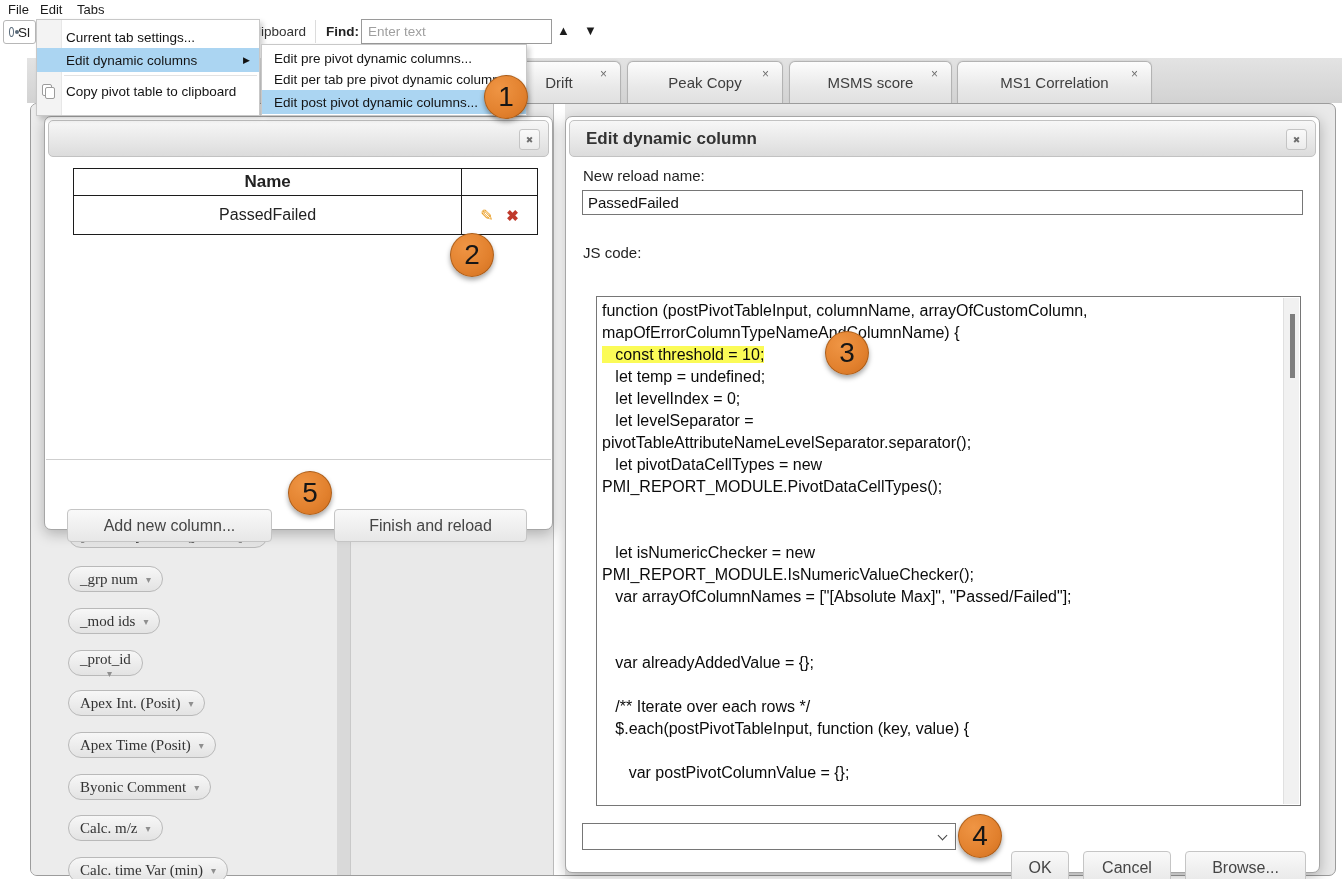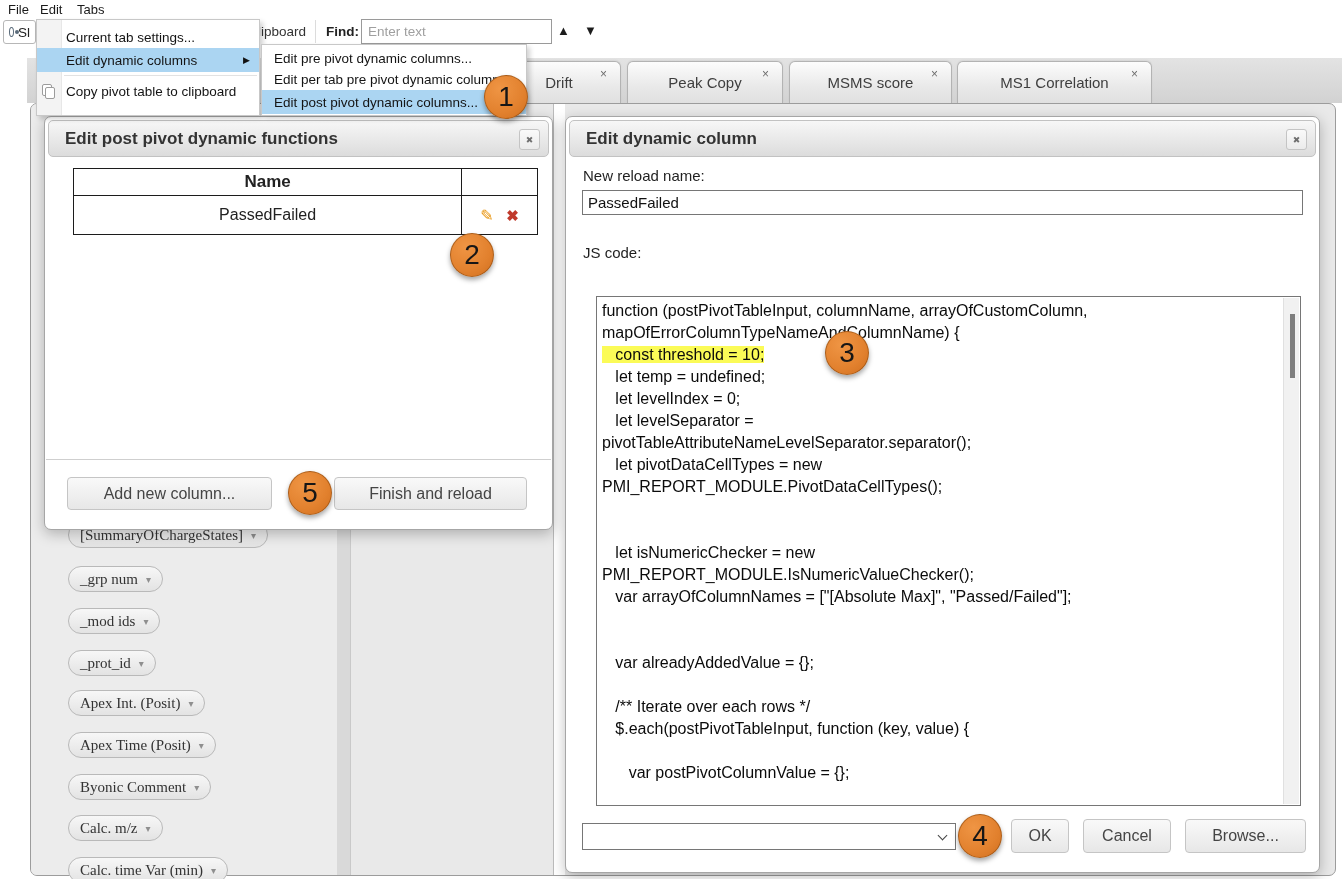--- a/index.html
+++ b/index.html
@@ -183,7 +183,6 @@
 
 <div class="dialog" style="left:44px; top:116px; width:509px; height:414px;">
   <div class="dlg-header">
-    <span class="dlg-title">Edit post pivot dynamic functions</span>
     <span class="dlg-close">✖</span>
   </div>
   <table class="fn-table" style="left:22px; top:51px; width:465px;margin-left:6px;">

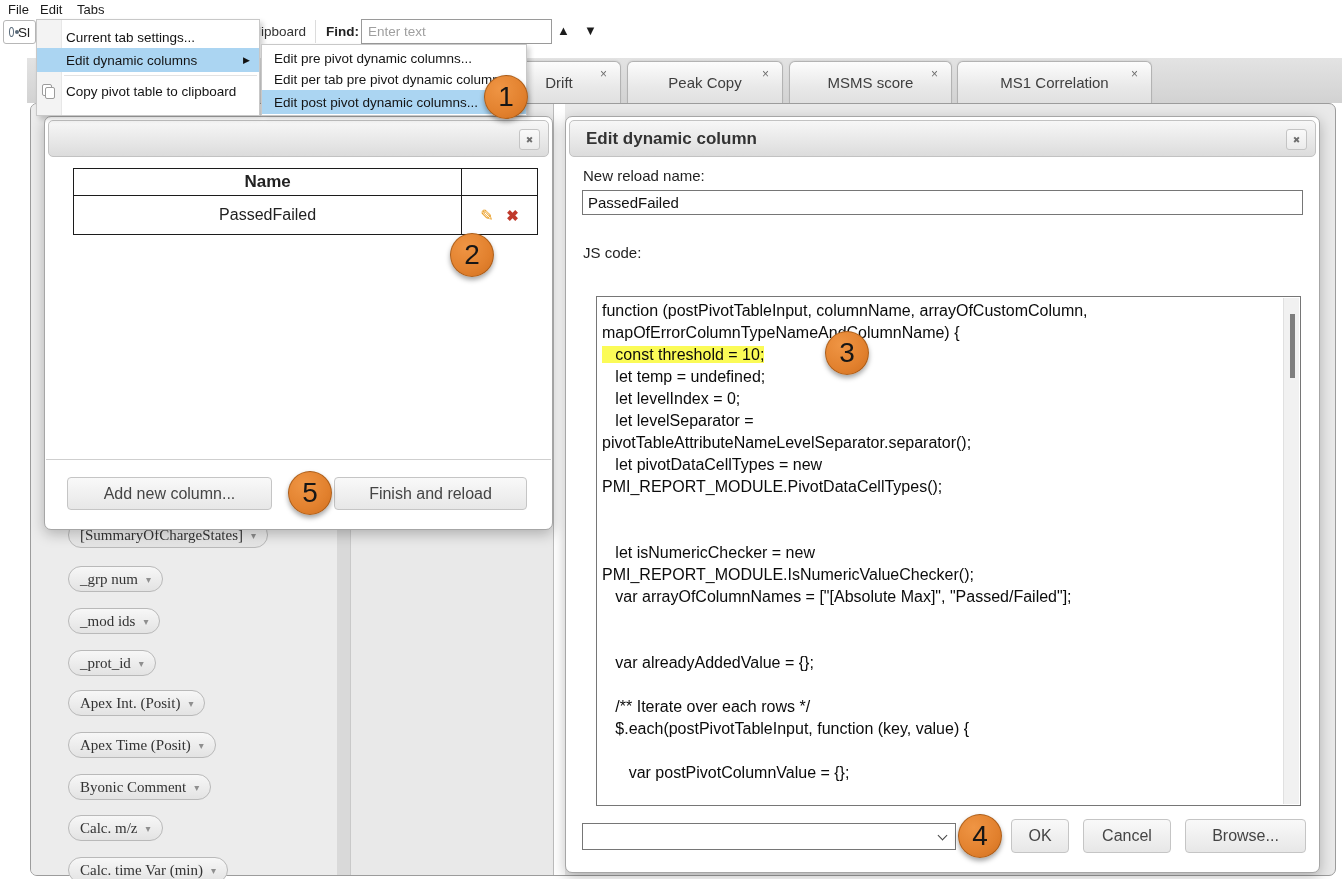--- a/index.html
+++ b/index.html
@@ -54,7 +54,7 @@
                font-size:9px; display:flex; align-items:center; justify-content:center; }
   .ui-btn { position:absolute; border:1px solid #c5c5c5; border-radius:4px;
             background:linear-gradient(#f9f9f9,#e7e7e7); color:#454545; font-size:16px;
-            font-family:"Liberation Sans",sans-serif; display:flex; align-items:center; justify-content:center; }
+            font-family:"Liberation Sans",sans-serif; display:flex; align-items:center; justify-content:center;margin-top:32px; }
 
   
   .fn-table { position:absolute; border-collapse:collapse; }

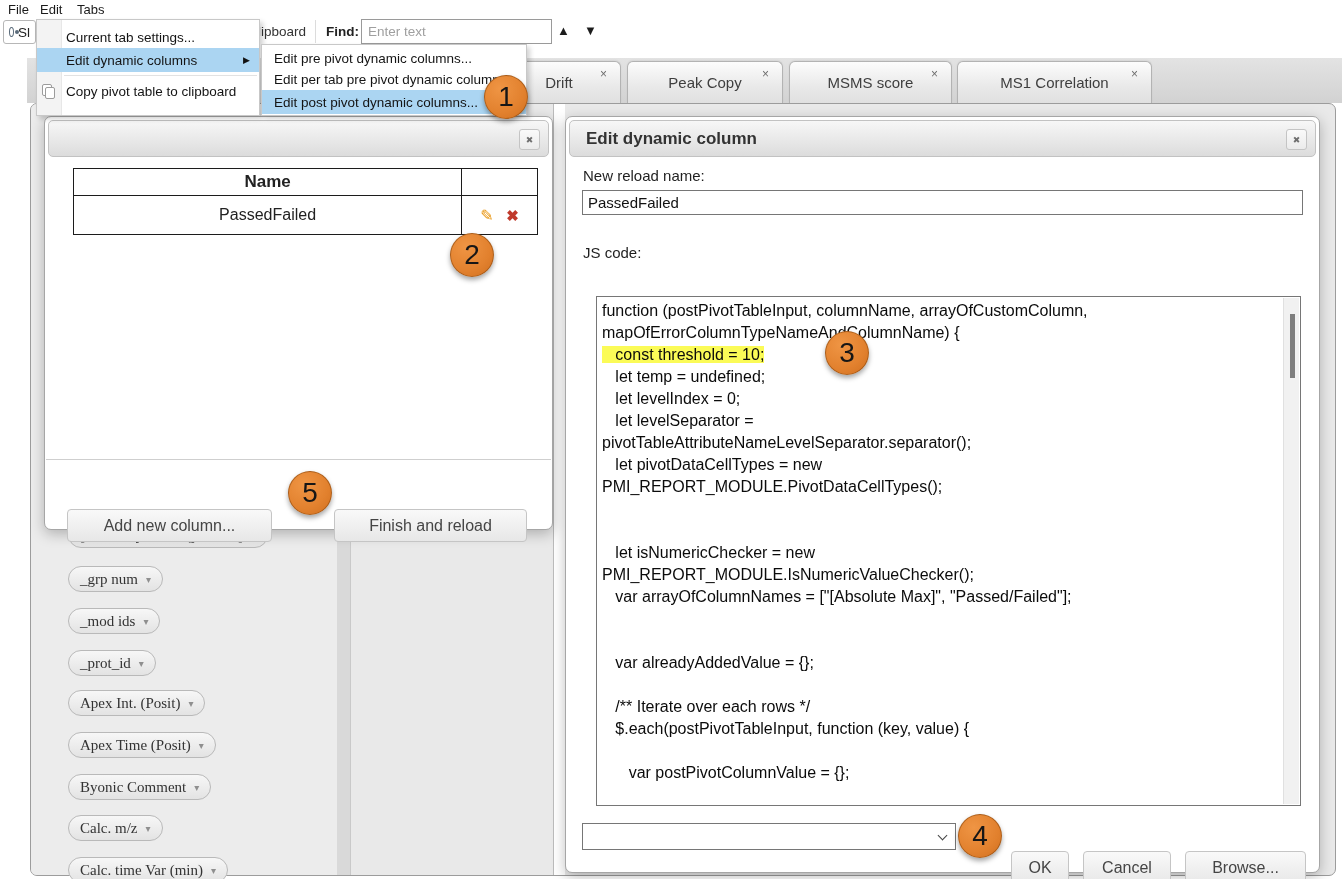--- a/index.html
+++ b/index.html
@@ -156,7 +156,7 @@
   <span>_mod ids</span>
   <span class="chev">▾</span>
 </div>
-<div class="pill" style="top:650px;">
+<div class="pill" style="top:650px;flex-direction:column;">
   <span>_prot_id</span>
   <span class="chev">▾</span>
 </div>

